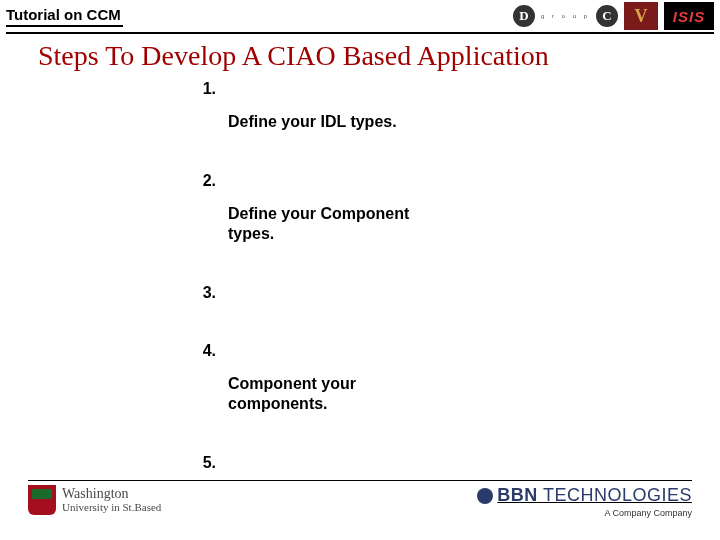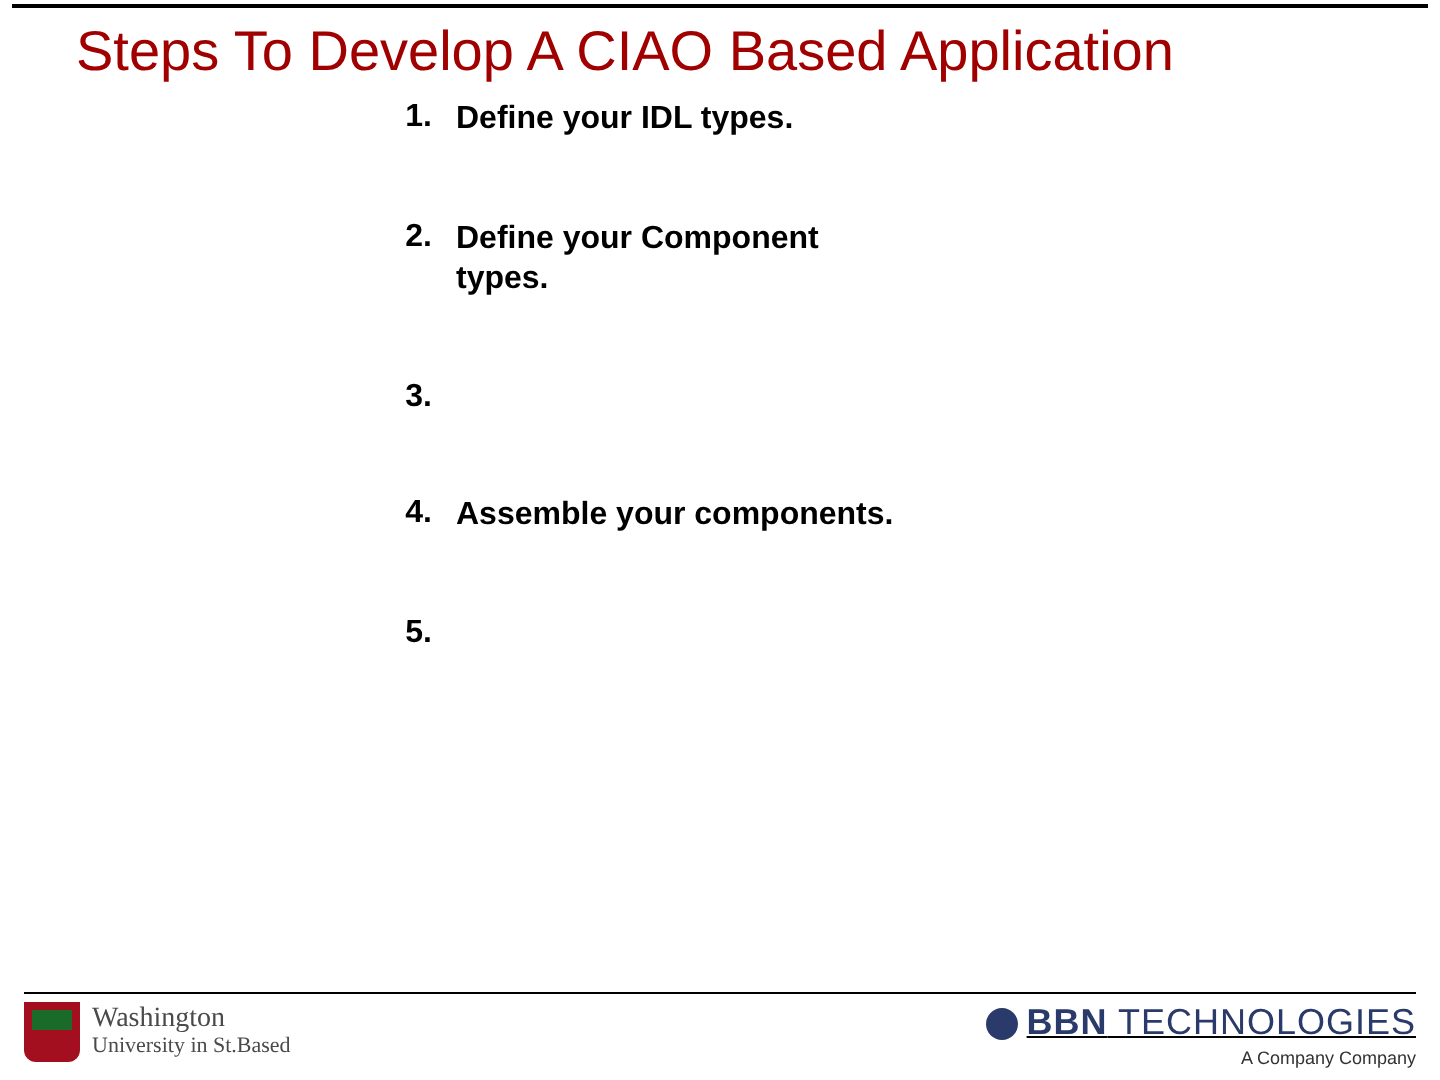--- a/index.html
+++ b/index.html
@@ -39,6 +39,18 @@
 
 <div class="slide">
 
+  <div class="topbar">
+    <div class="doc-title">Tutorial on CCM</div>
+    <div class="top-logos">
+      <div class="doc-logo">
+        <span class="doc-circle">D</span>
+        <span class="doc-sub">g r o u p</span>
+        <span class="doc-circle">C</span>
+      </div>
+      <div class="v-badge">V</div>
+      <div class="isis-badge">ISIS</div>
+    </div>
+  </div>
   <div class="rule-top"></div>
 
   <div class="content-title">Steps To Develop A CIAO Based Application</div>

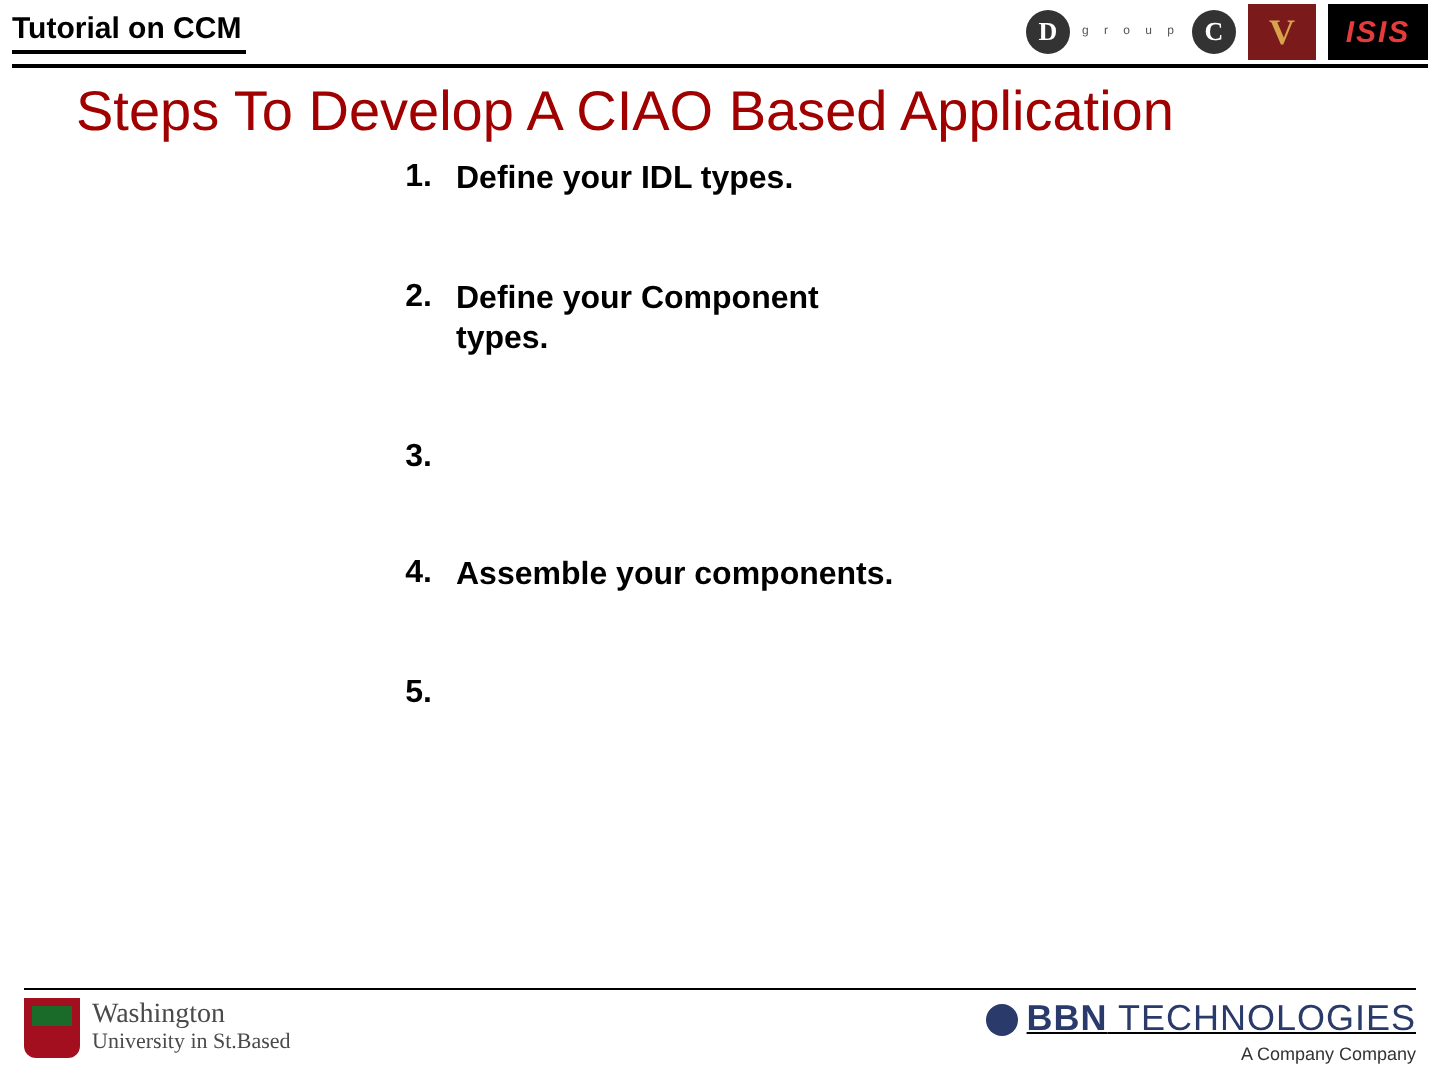--- a/index.html
+++ b/index.html
@@ -14,7 +14,7 @@
   .v-badge { width: 34px; height: 28px; background: #7a1a1a; display: flex; align-items: center; justify-content: center; color: #d9a34a; font-family: serif; font-size: 18px; font-weight: bold; }
   .isis-badge { width: 50px; height: 28px; background: #000; display: flex; align-items: center; justify-content: center; color: #e63b3b; font-weight: bold; font-size: 15px; letter-spacing: 1px; font-style: italic; }
   .rule-top { border-top: 2px solid #000; margin: 2px 6px 0 6px; }
-  .content-title { font-size: 28px; font-weight: normal; color: #a00000; padding: 6px 0 8px 38px; font-family: Liberation Sans, sans-serif; }
+  .content-title { font-size: 28px; font-weight: normal; color: #a00000; padding: 6px 0 8px 38px; font-family: Liberation Serif, serif; }
   .steps { padding: 0 0 0 190px; }
   .step { margin-bottom: 40px; display: flex; }
   .step-num { font-weight: bold; font-size: 16px; min-width: 26px; text-align: right; margin-right: 12px; }

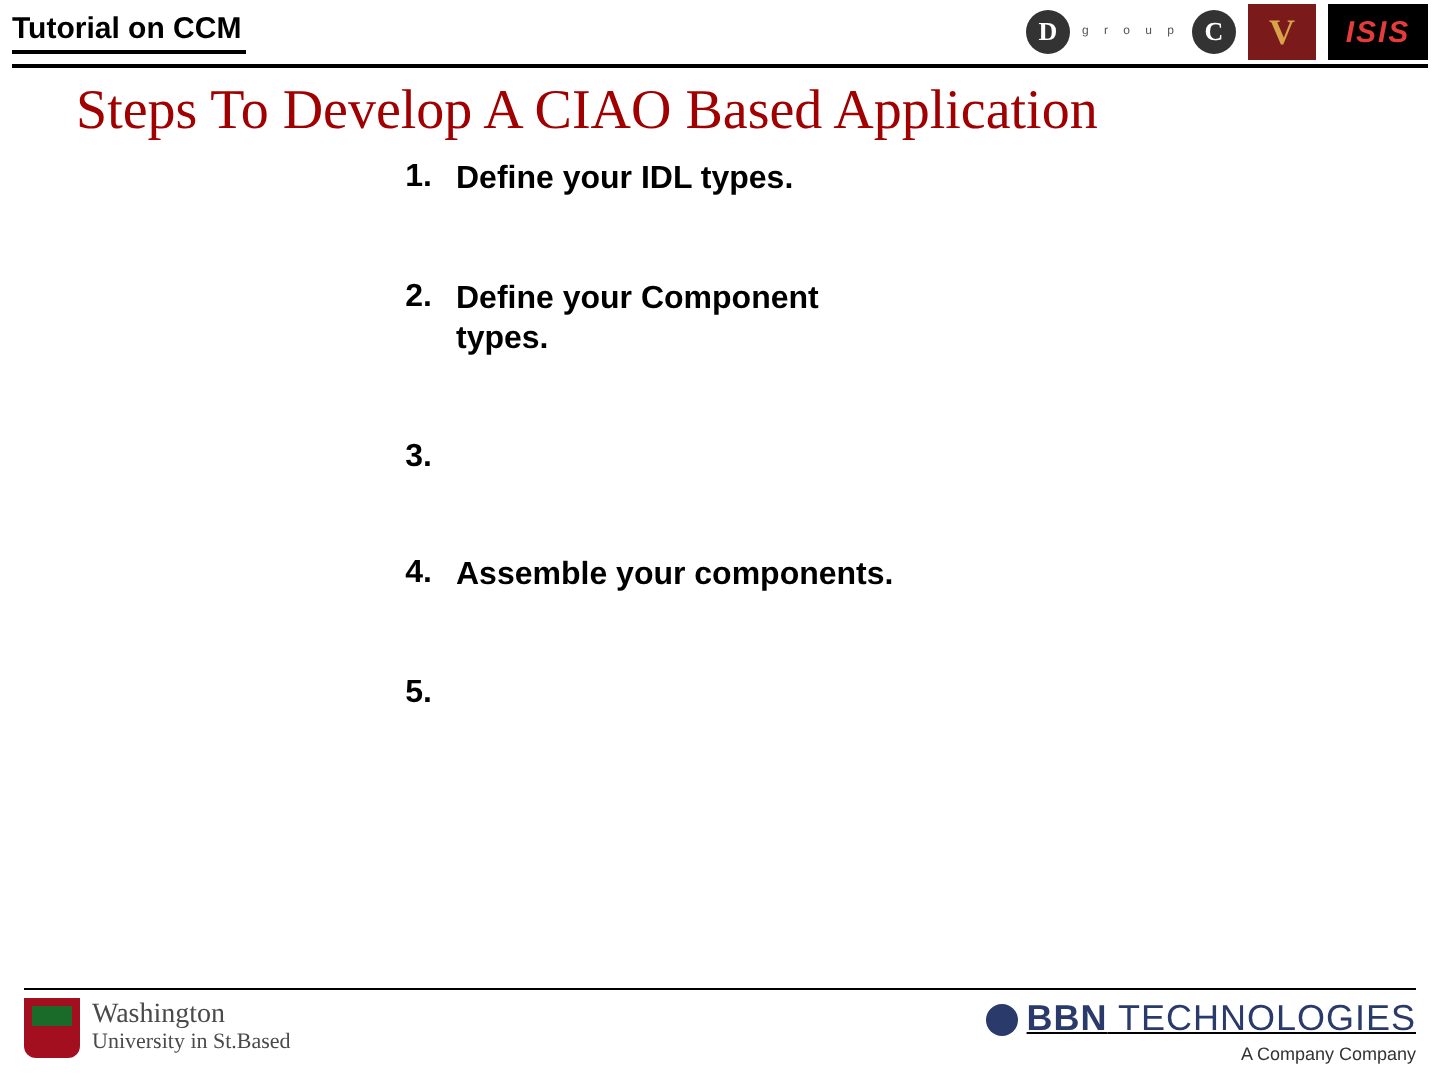--- a/index.html
+++ b/index.html
@@ -18,7 +18,7 @@
   .steps { padding: 0 0 0 190px; }
   .step { margin-bottom: 40px; display: flex; }
   .step-num { font-weight: bold; font-size: 16px; min-width: 26px; text-align: right; margin-right: 12px; }
-  .step-text { font-weight: bold; font-size: 16px; max-width: 220px; line-height: 1.25; }
+  .step-text { font-weight: bold; font-size: 16px; max-width: 220px; line-height: 1.25; margin-top: 32px; }
   .footer { position: absolute; bottom: 8px; left: 0; right: 0; padding: 0 12px; }
   .rule-bot { border-top: 1.5px solid #000; margin: 0 0 4px 0; }
   .footer-row { display: flex; justify-content: space-between; align-items: flex-start; }

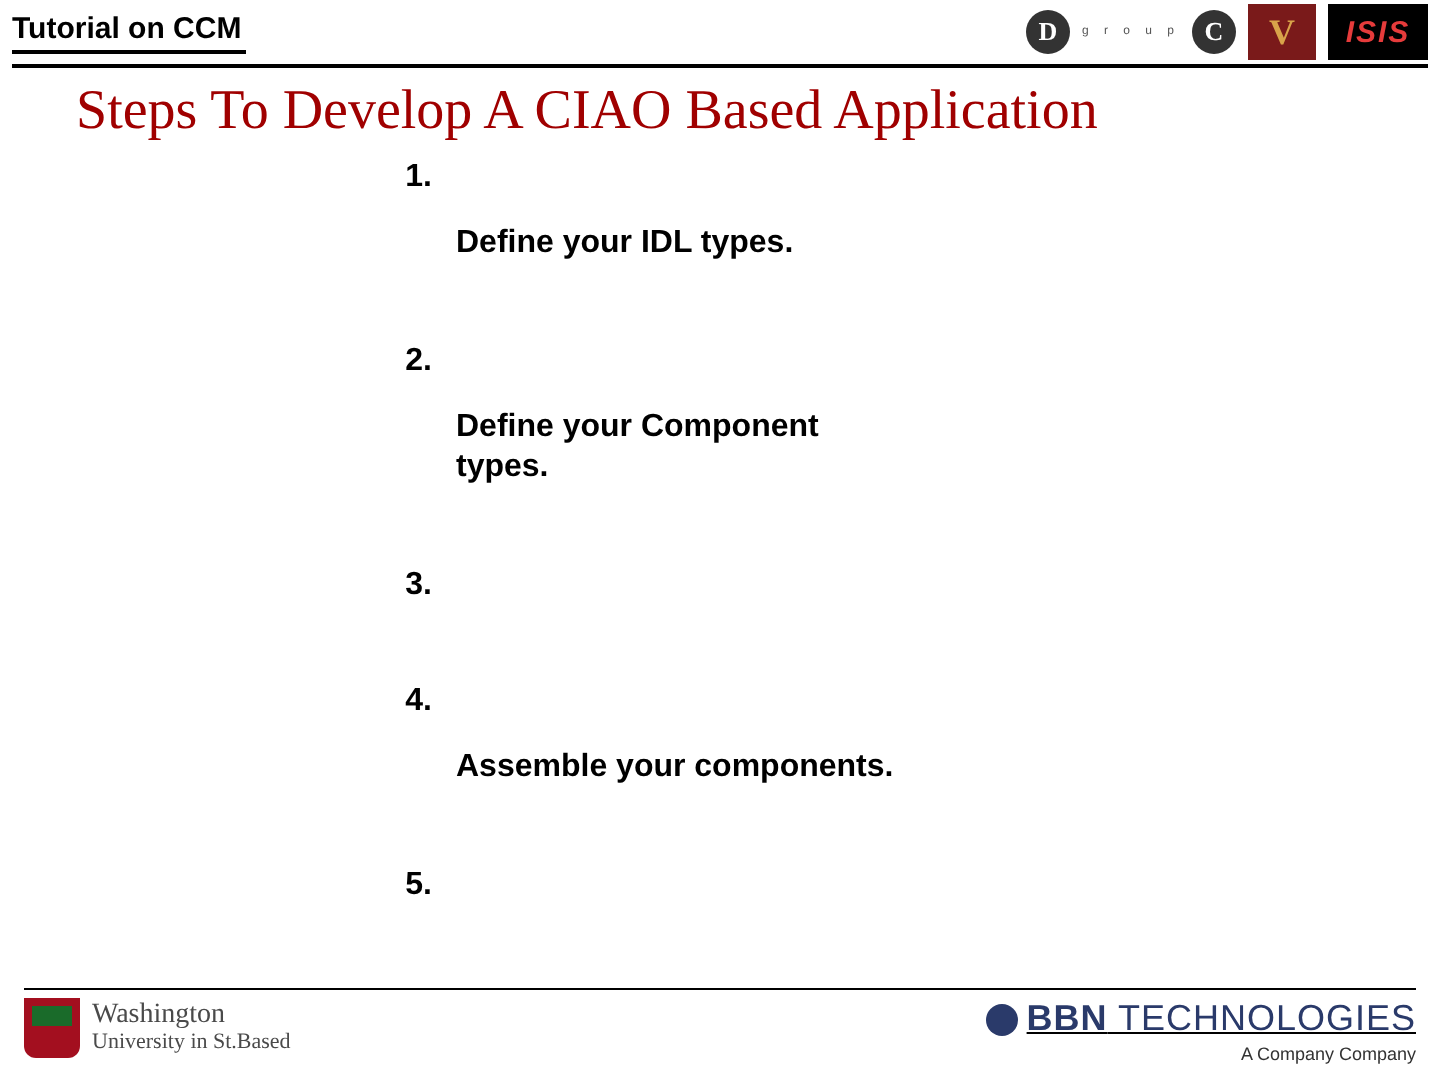--- a/index.html
+++ b/index.html
@@ -69,7 +69,7 @@
     </div>
     <div class="step">
       <div class="step-num">4.</div>
-      <div class="step-text">Assemble your components.</div>
+      <div class="step-text">Component your components.</div>
     </div>
     <div class="step">
       <div class="step-num">5.</div>

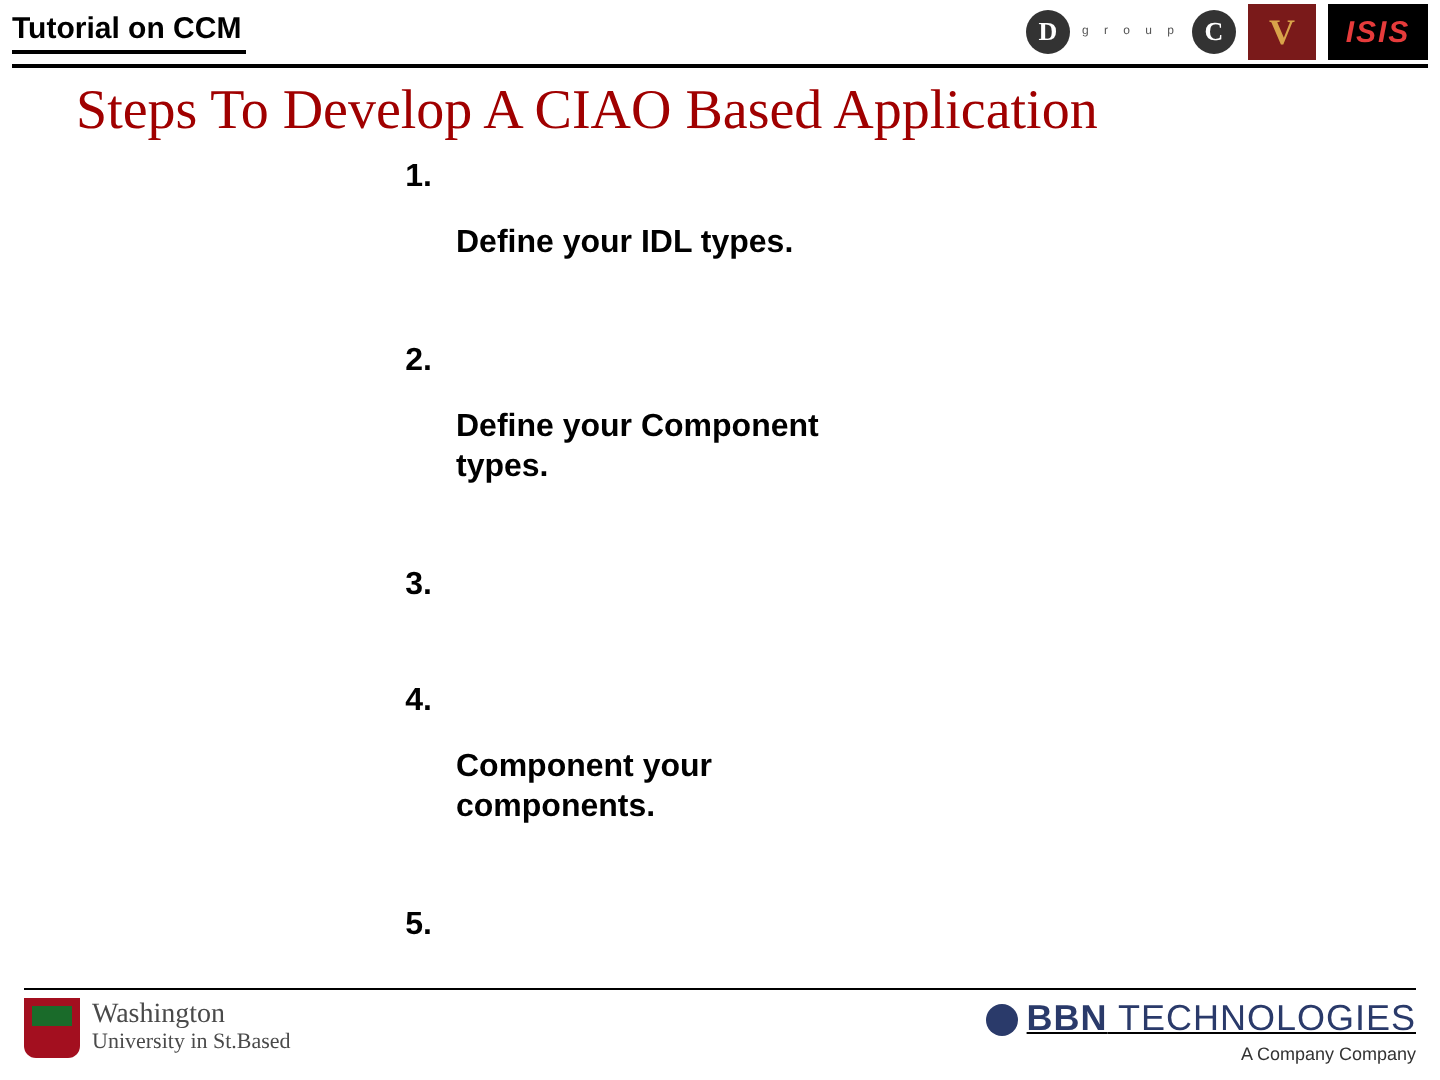--- a/index.html
+++ b/index.html
@@ -19,7 +19,7 @@
   .step { margin-bottom: 40px; display: flex; }
   .step-num { font-weight: bold; font-size: 16px; min-width: 26px; text-align: right; margin-right: 12px; }
   .step-text { font-weight: bold; font-size: 16px; max-width: 220px; line-height: 1.25; margin-top: 32px; }
-  .footer { position: absolute; bottom: 8px; left: 0; right: 0; padding: 0 12px; }
+  .footer { position: absolute; bottom: 22px; left: 0; right: 0; padding: 0 28px; }
   .rule-bot { border-top: 1.5px solid #000; margin: 0 0 4px 0; }
   .footer-row { display: flex; justify-content: space-between; align-items: flex-start; }
   .wu-logo { display: flex; align-items: center; gap: 6px; }

